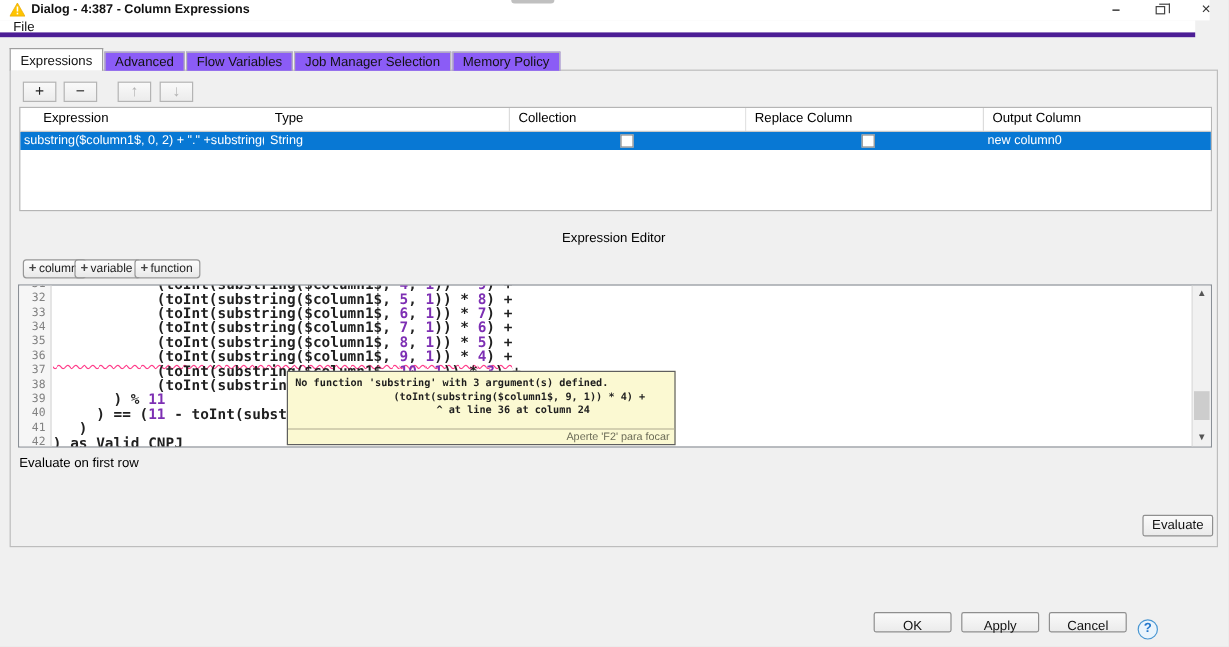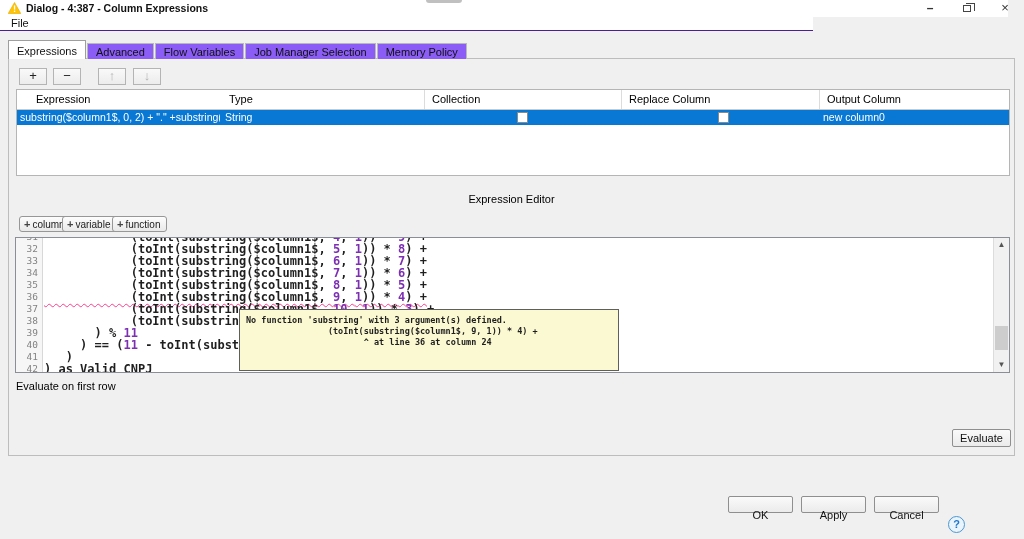--- a/index.html
+++ b/index.html
@@ -19,7 +19,7 @@
   .btn-close { left:990px; font-size:13px; }
 
   
-  .menubar { position:absolute; left:0; top:17px; width:813px; height:14px; background:#ffffff; border-bottom:1px solid #4c1d95; }
+  .menubar { position:absolute; left:0; top:17px; width:996px; height:14px; background:#ffffff; border-bottom:4px solid #4c1d95; }
   .menu-item { position:absolute; left:8px; top:0px; font-size:11px; color:#111; padding:0 3px; }
 
   

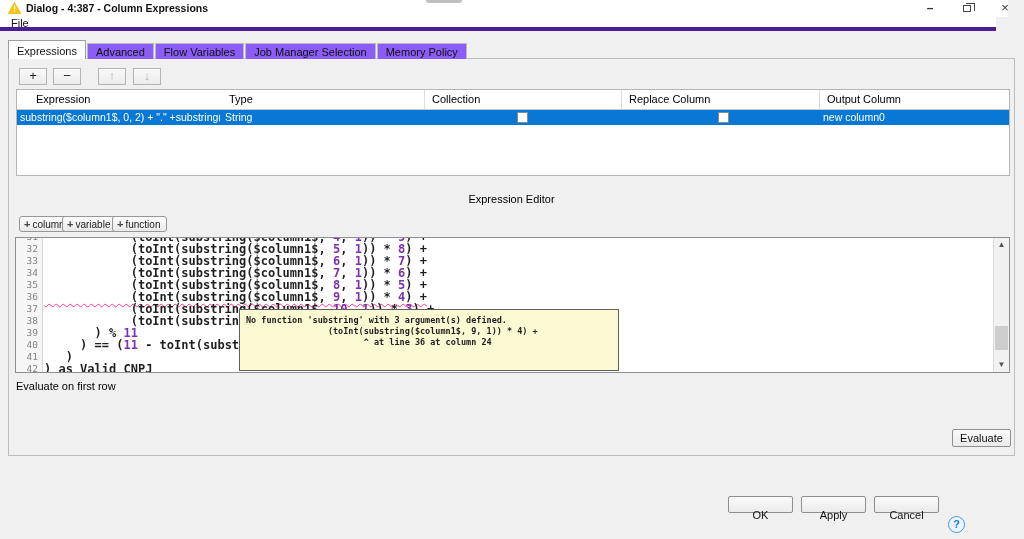--- a/index.html
+++ b/index.html
@@ -70,7 +70,7 @@
   .sthumb { position:absolute; left:1px; top:88px; width:13px; height:24px; background:#cdcdcd; }
 
   
-  .tooltip { position:absolute; left:230px; top:250px; width:380px; height:62px; background:#fbf9d2; border:1px solid #5f5f5f; z-index:6; }
+  .tooltip { position:absolute; left:230px; top:250px; width:324px; height:62px; background:#fbf9d2; border:1px solid #5f5f5f; z-index:6; }
   .tt-line { font-family:"DejaVu Sans Mono", monospace; font-size:8.5px; font-weight:700; color:#1e1e1e; white-space:pre; line-height:11px; }
   .tt-body { padding:5px 5px 0 6px; }
   .tt-footer { position:absolute; left:0; bottom:0; width:100%; height:13px; border-top:1px solid #b9b79a; font-size:9px; color:#6b6b57; text-align:right; padding:1px 4px 0 0; }

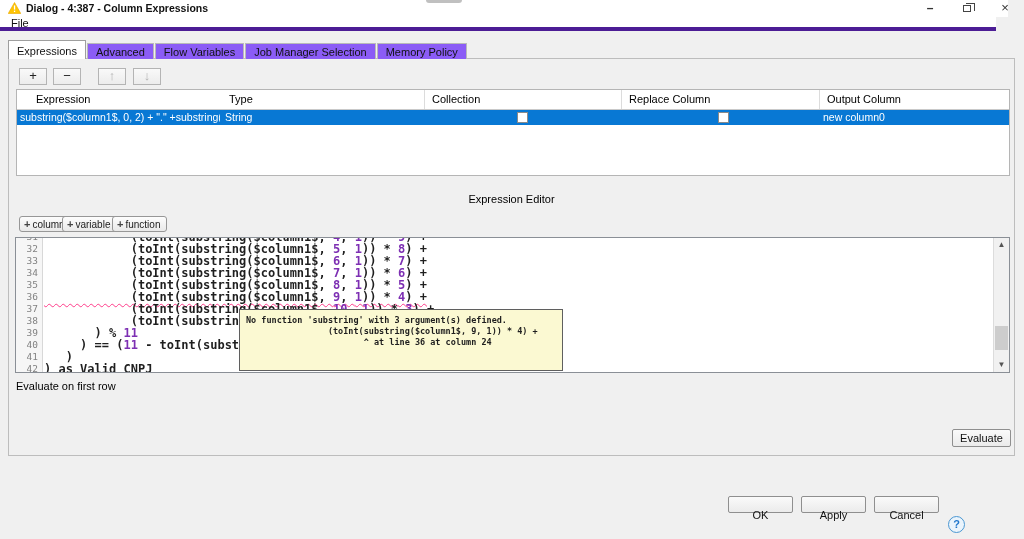--- a/index.html
+++ b/index.html
@@ -189,6 +189,7 @@
         <div class="tt-line">                (toInt(substring($column1$, 9, 1)) * 4) +</div>
         <div class="tt-line">                       ^ at line 36 at column 24</div>
       </div>
+      <div class="tt-footer">Aperte 'F2' para focar</div>
     </div>
 
     <div class="eval-note">Evaluate on first row</div>

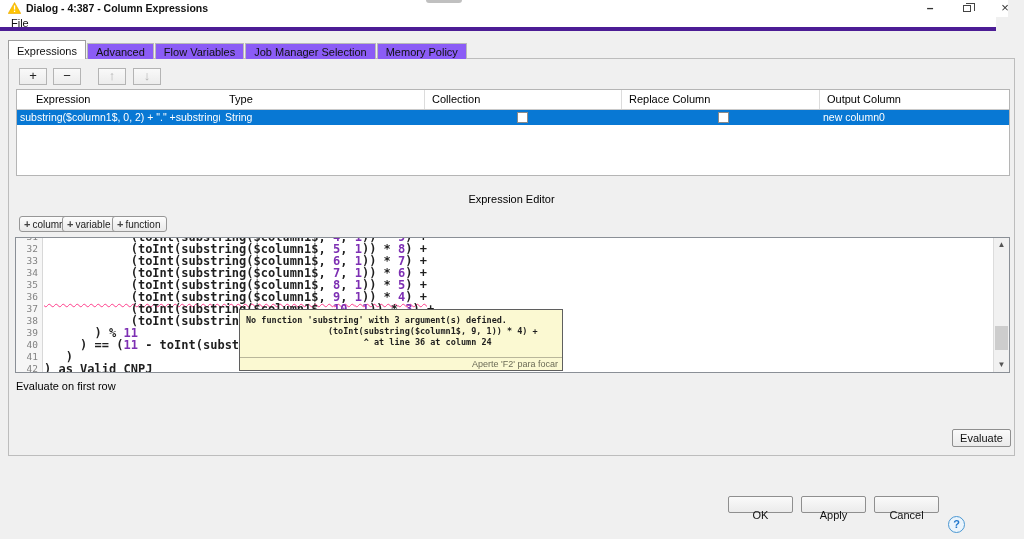--- a/index.html
+++ b/index.html
@@ -80,7 +80,7 @@
   .btn-evaluate { position:absolute; left:943px; top:370px; width:59px; height:18px; padding-top:2px; }
 
   
-  .dlg-btn { position:absolute; top:496px; width:65px; height:17px; padding-top:12px; z-index:5; }
+  .dlg-btn { position:absolute; top:510px; width:65px; height:17px; padding-top:5px; z-index:5; }
   .b-ok { left:728px; } .b-apply { left:801px; } .b-cancel { left:874px; }
   .b-help { position:absolute; left:948px; top:516px; width:17px; height:17px; border-radius:50%; border:1.5px solid #4a97d2; background:#eaf4fc; color:#2277cc; font-size:11px; font-weight:700; text-align:center; line-height:15px; z-index:5; }
 </style>

